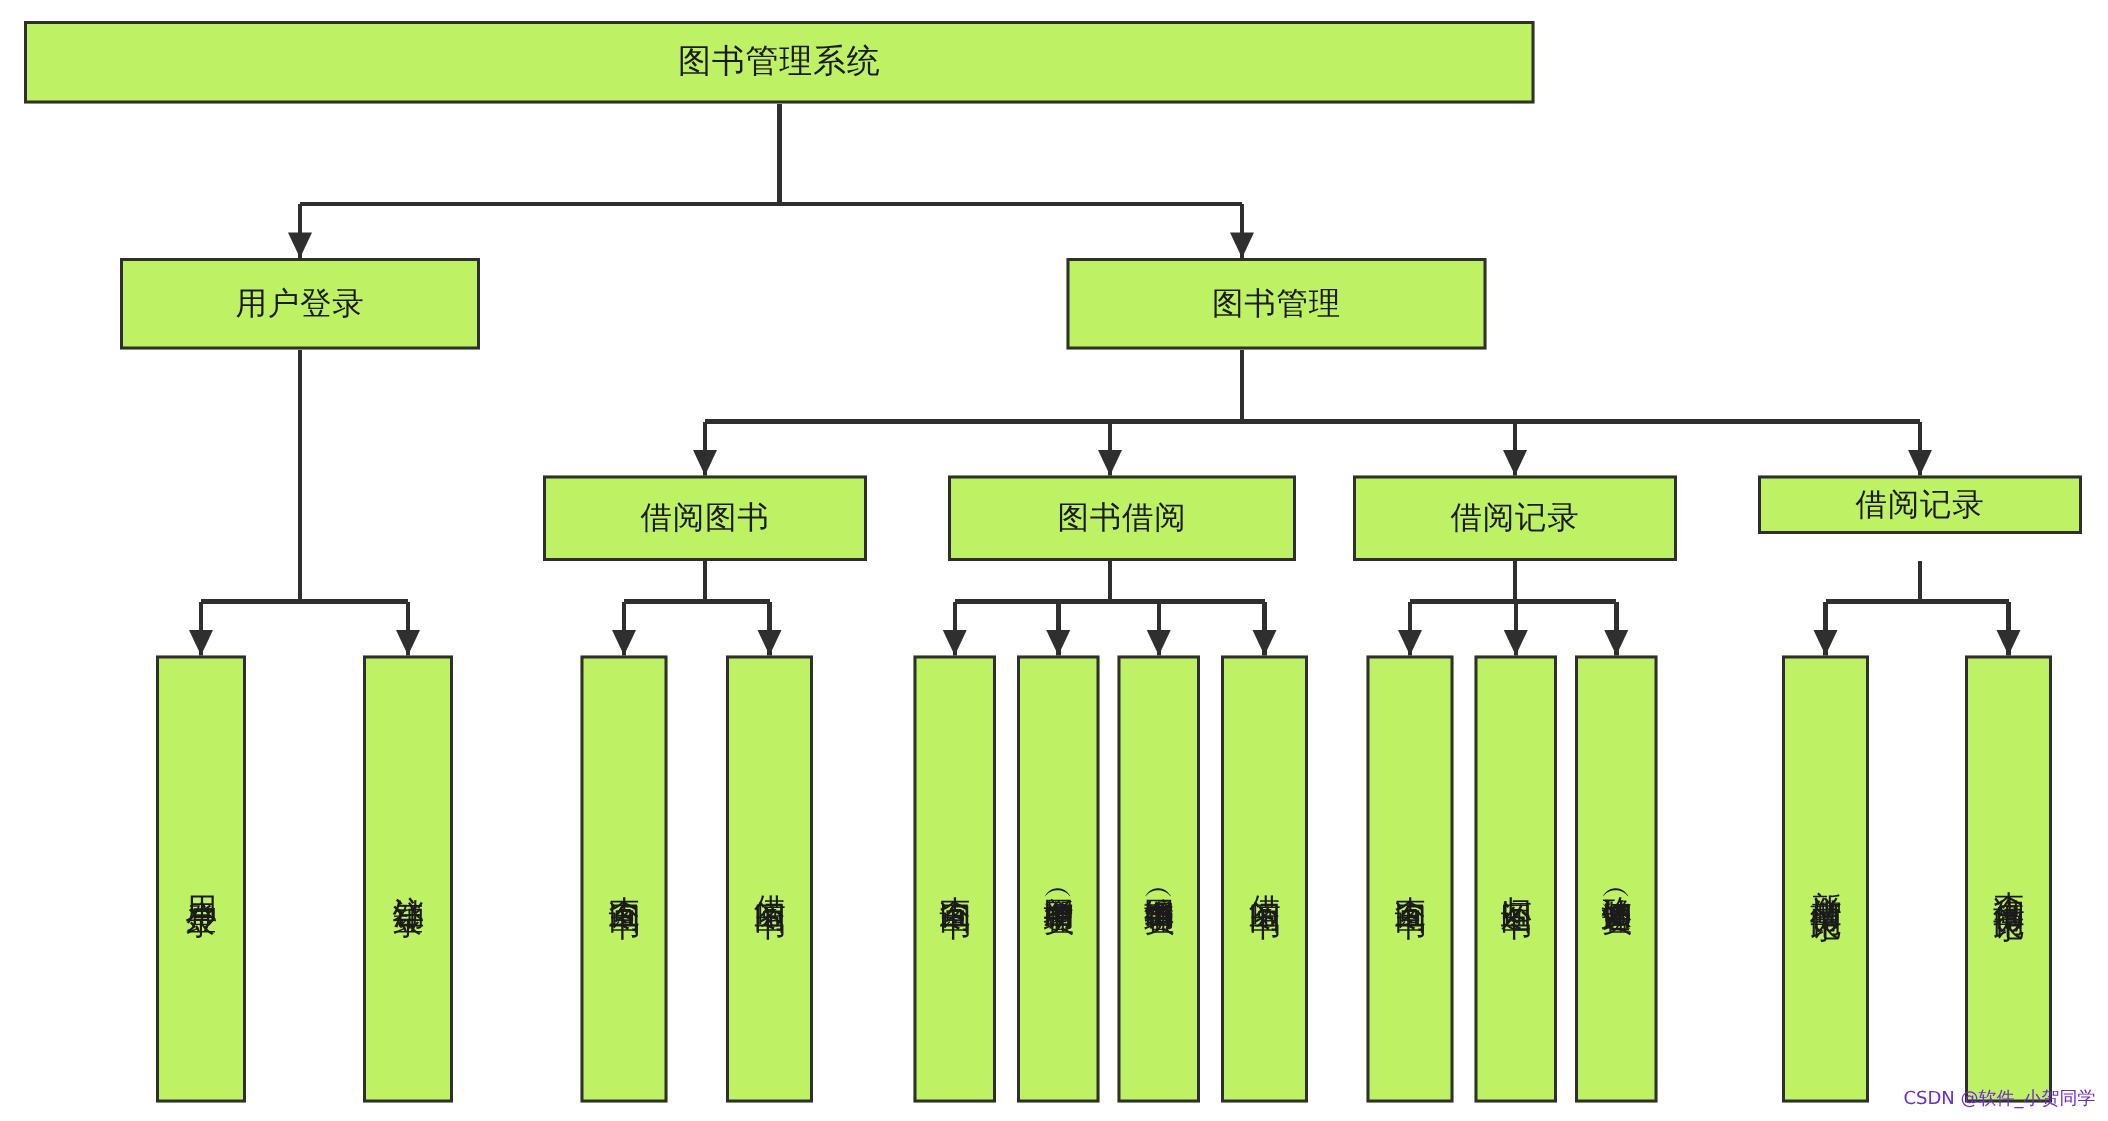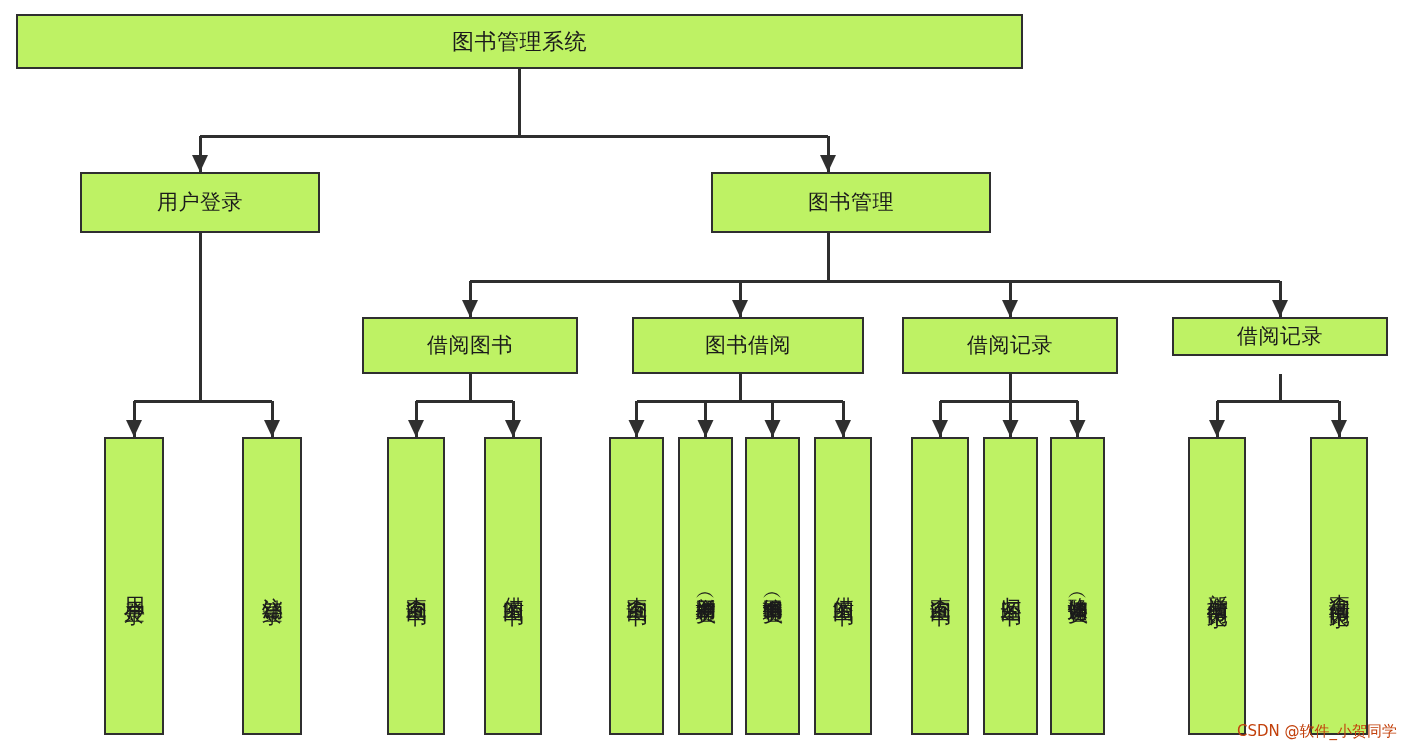--- a/index.html
+++ b/index.html
@@ -74,8 +74,8 @@
     position: absolute;
     right: 8px;
     bottom: 6px;
-    font-size: 15px;
-    color: #c2410c;
+    font-size: 12px;
+    color: #6d28d9;
     font-family: "DejaVu Sans", "Liberation Sans", sans-serif;
     white-space: nowrap;
     user-select: none;

